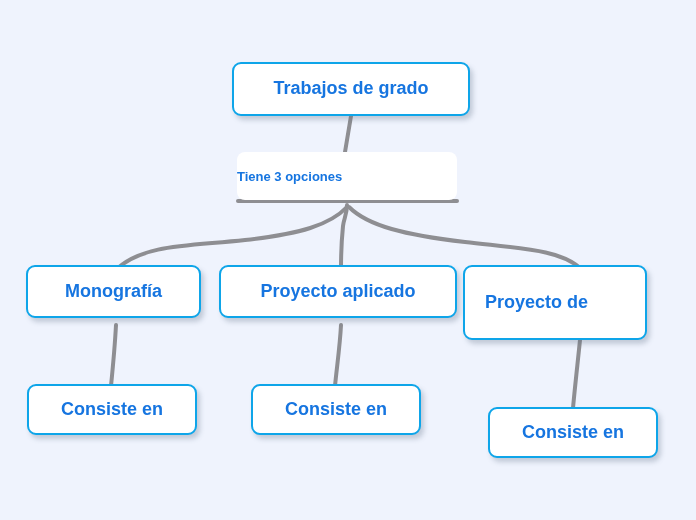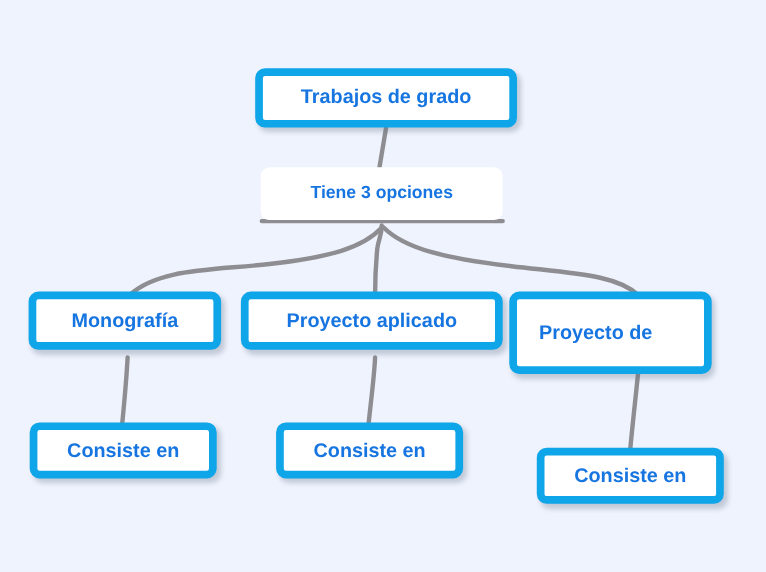--- a/index.html
+++ b/index.html
@@ -30,7 +30,7 @@
     position: absolute;
     box-sizing: border-box;
     background: #ffffff;
-    border: 7px solid #0ea5e9;
+    border: 2px solid #0ea5e9;
     border-radius: 9px;
     color: #1675e0;
     font-weight: bold;

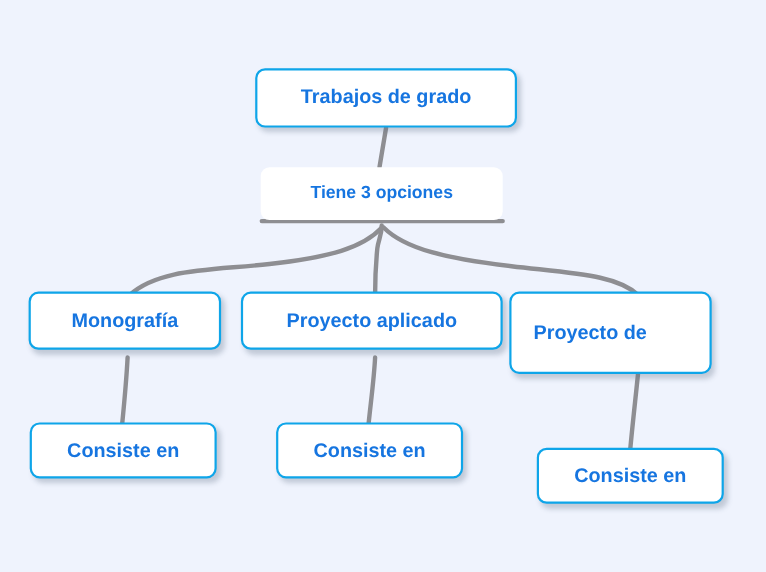--- a/index.html
+++ b/index.html
@@ -56,10 +56,9 @@
     border-radius: 8px;
     color: #1675e0;
     font-weight: bold;
-    font-size: 16px;
+    font-size: 13px;
     display: flex;
     align-items: center;
-    justify-content: center;
     text-align: center;
     z-index: 3;
   }

